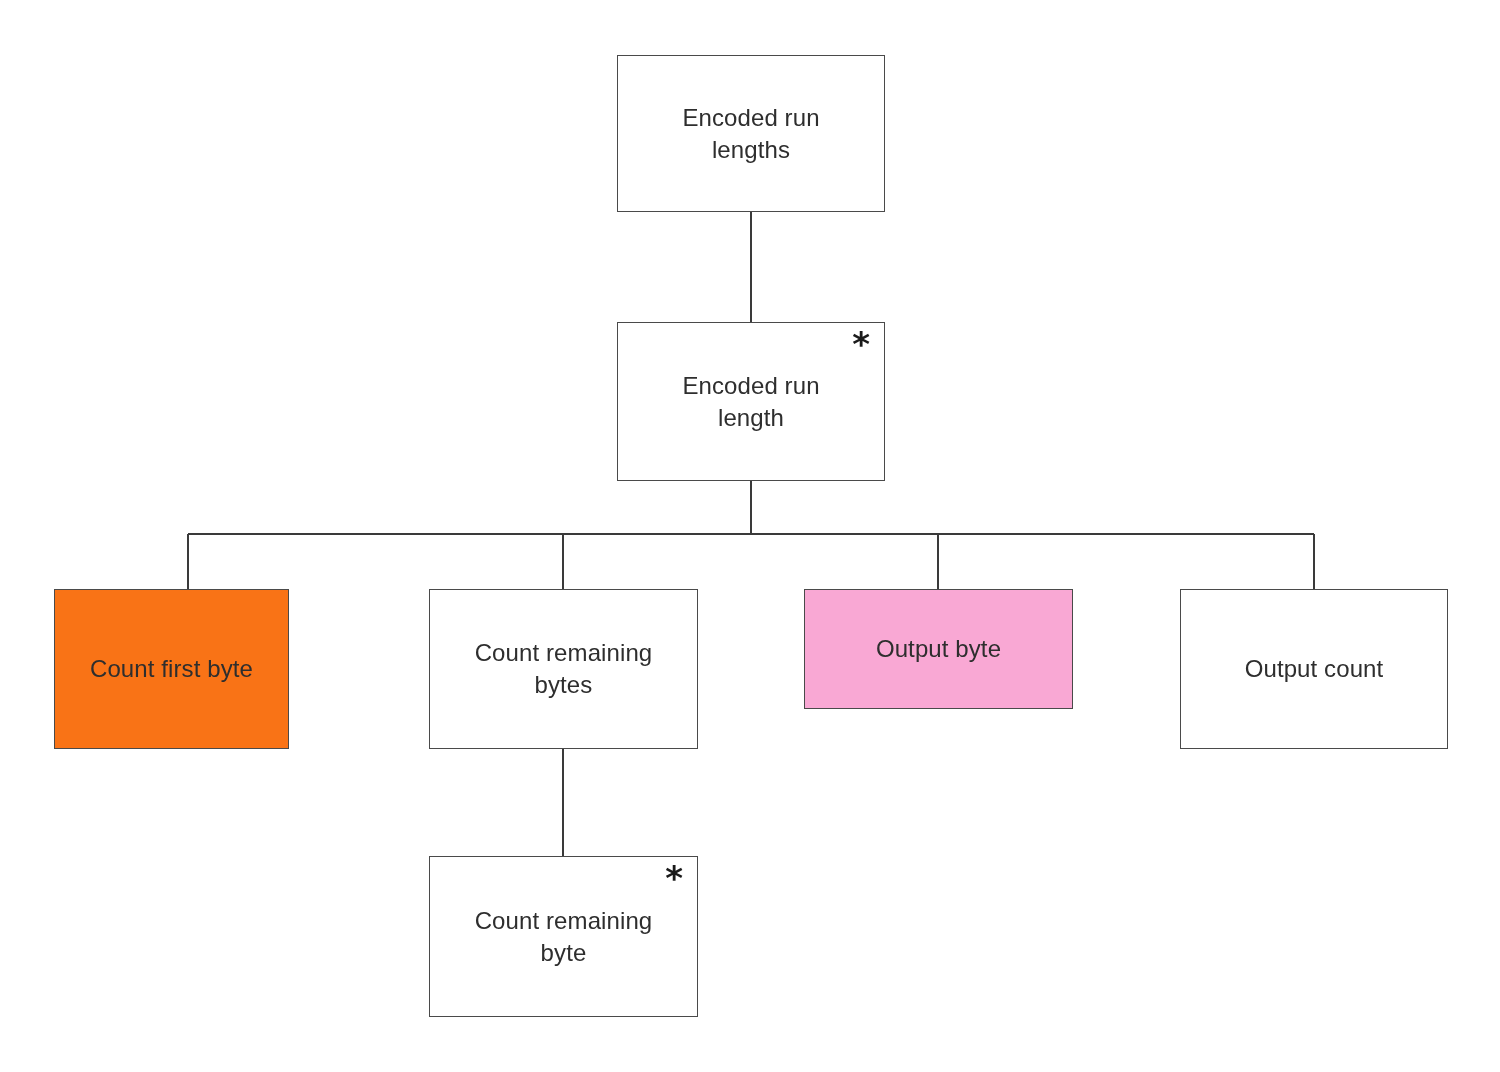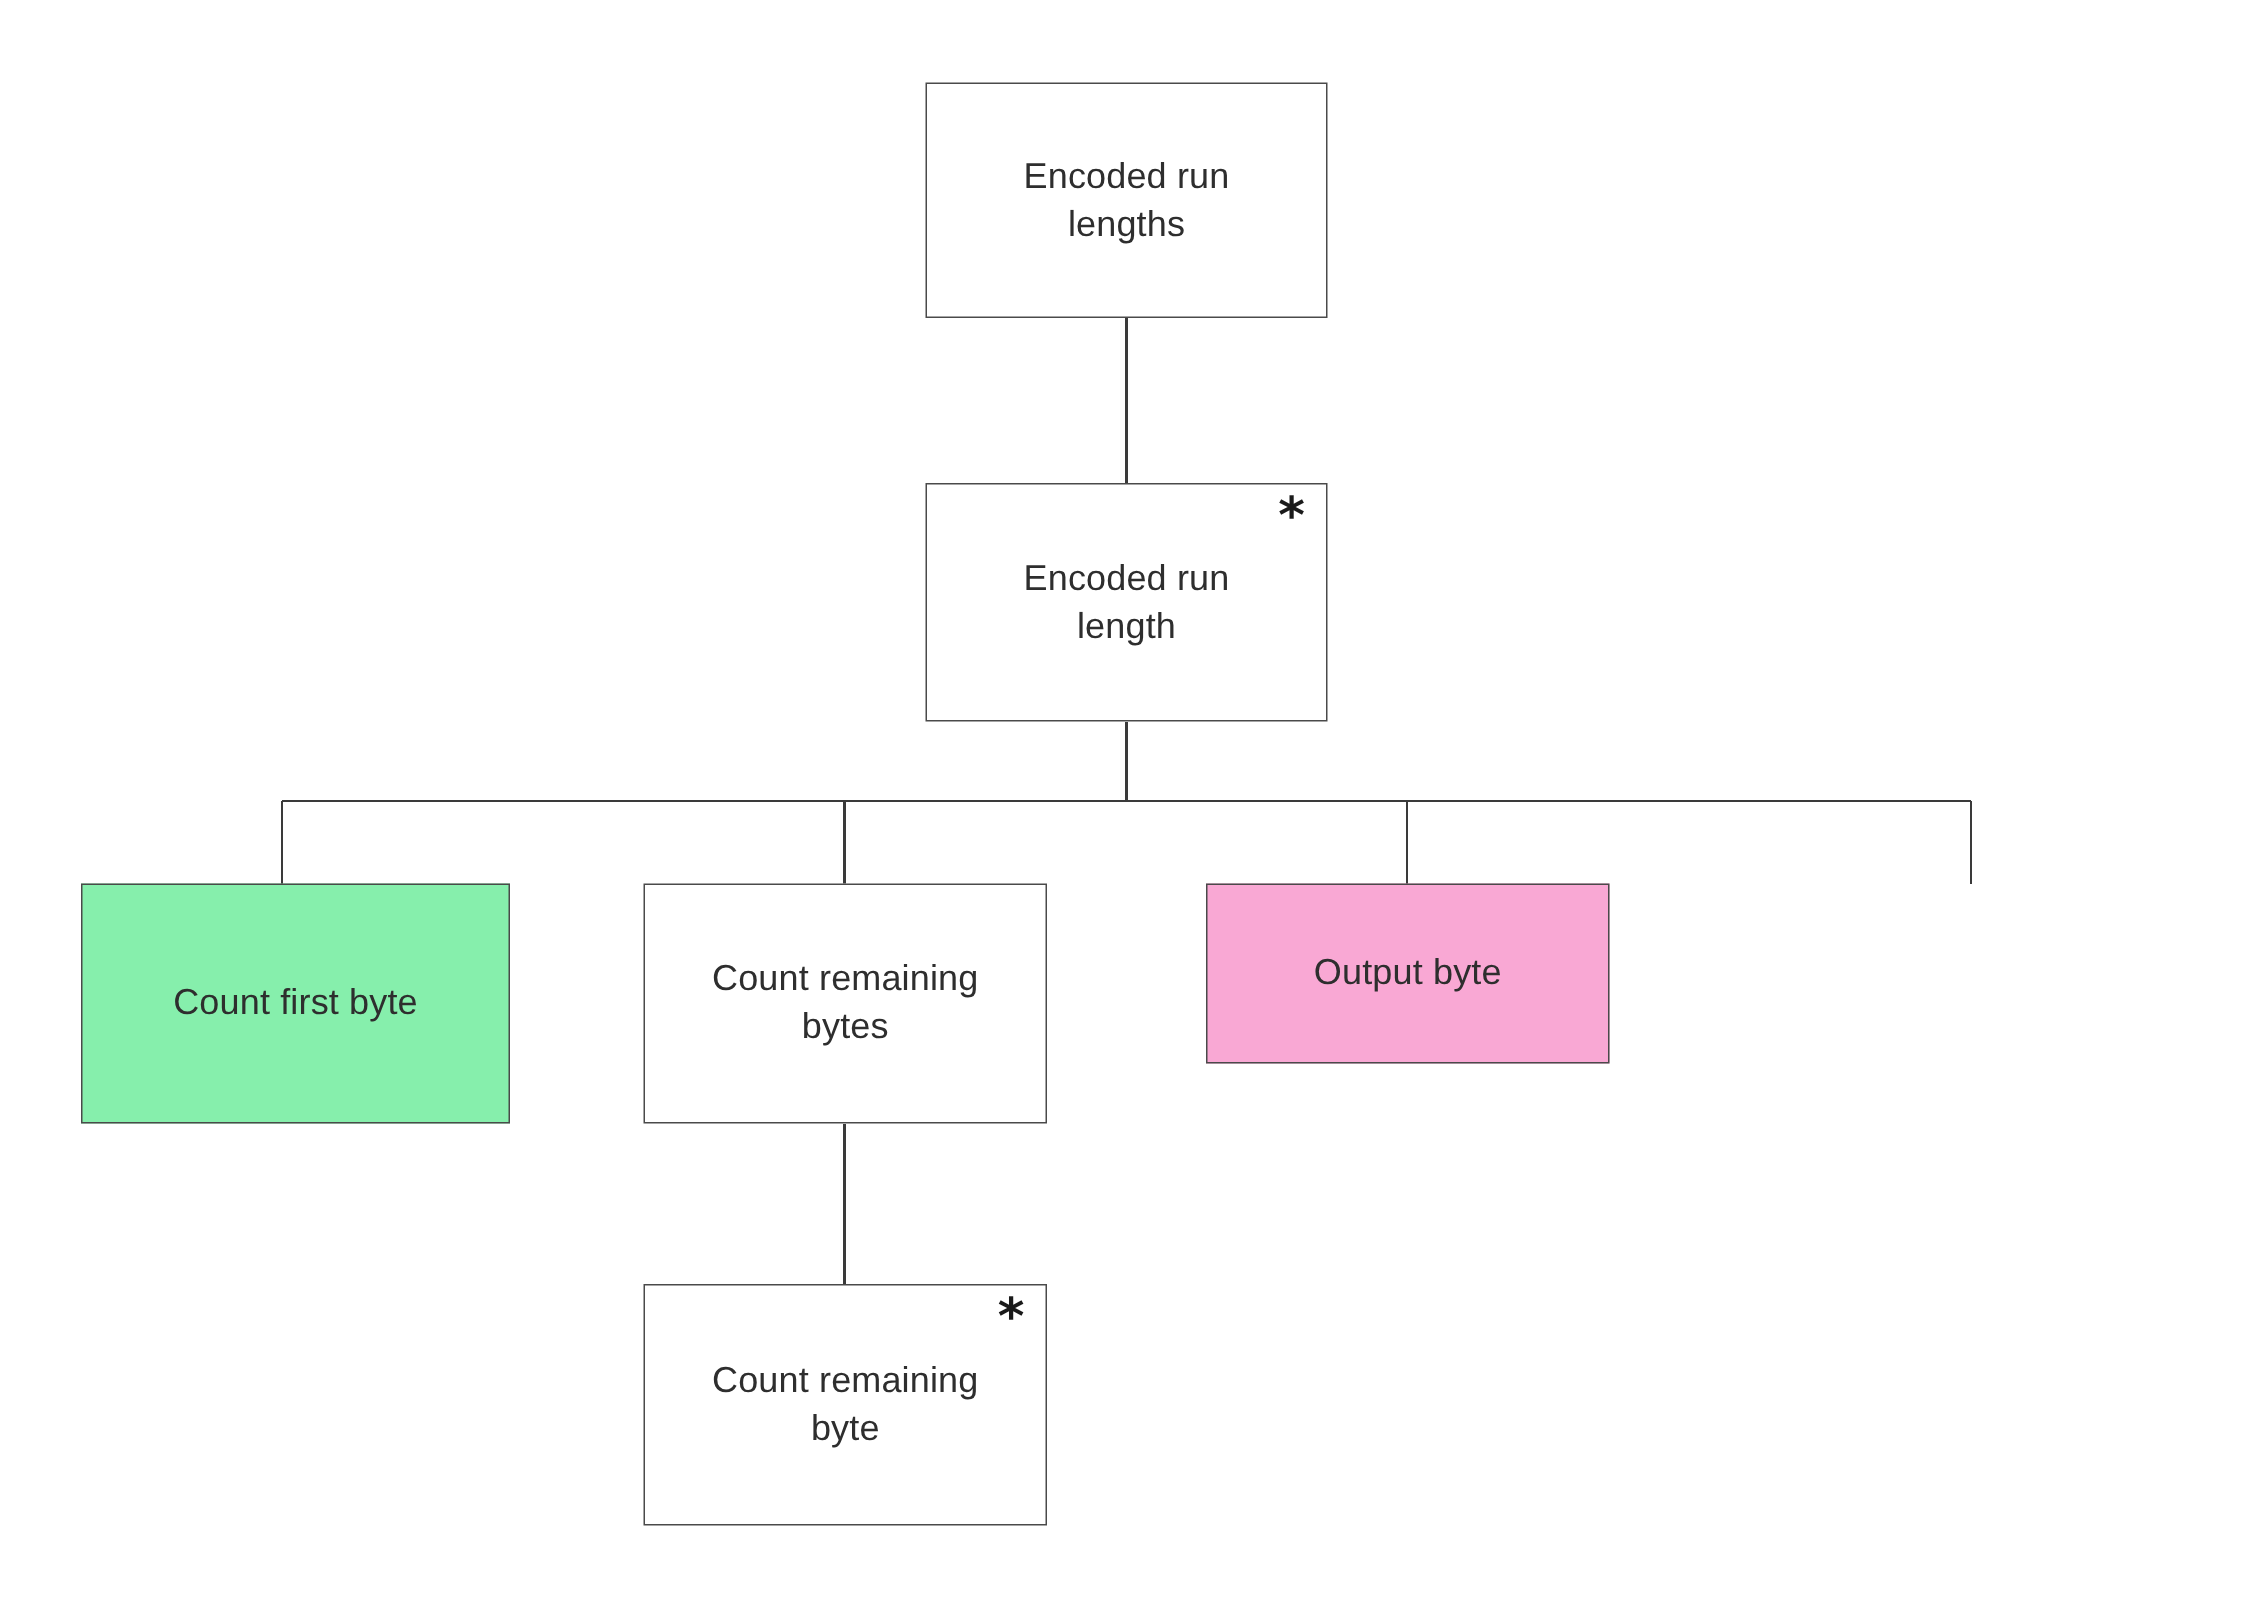--- a/index.html
+++ b/index.html
@@ -84,7 +84,7 @@
 length</span>
   </div>
 
-  <div class="node" style="left: 54px; top: 589px; width: 286px; height: 160px; border-color: rgb(74, 74, 74); background: #86efac;">
+  <div class="node" style="left: 54px; top: 589px; width: 235px; height: 160px; border-color: rgb(74, 74, 74); background: #f97316;">
     <span class="iteration-marker"></span>
     <span class="node-label">Count first byte</span>
   </div>

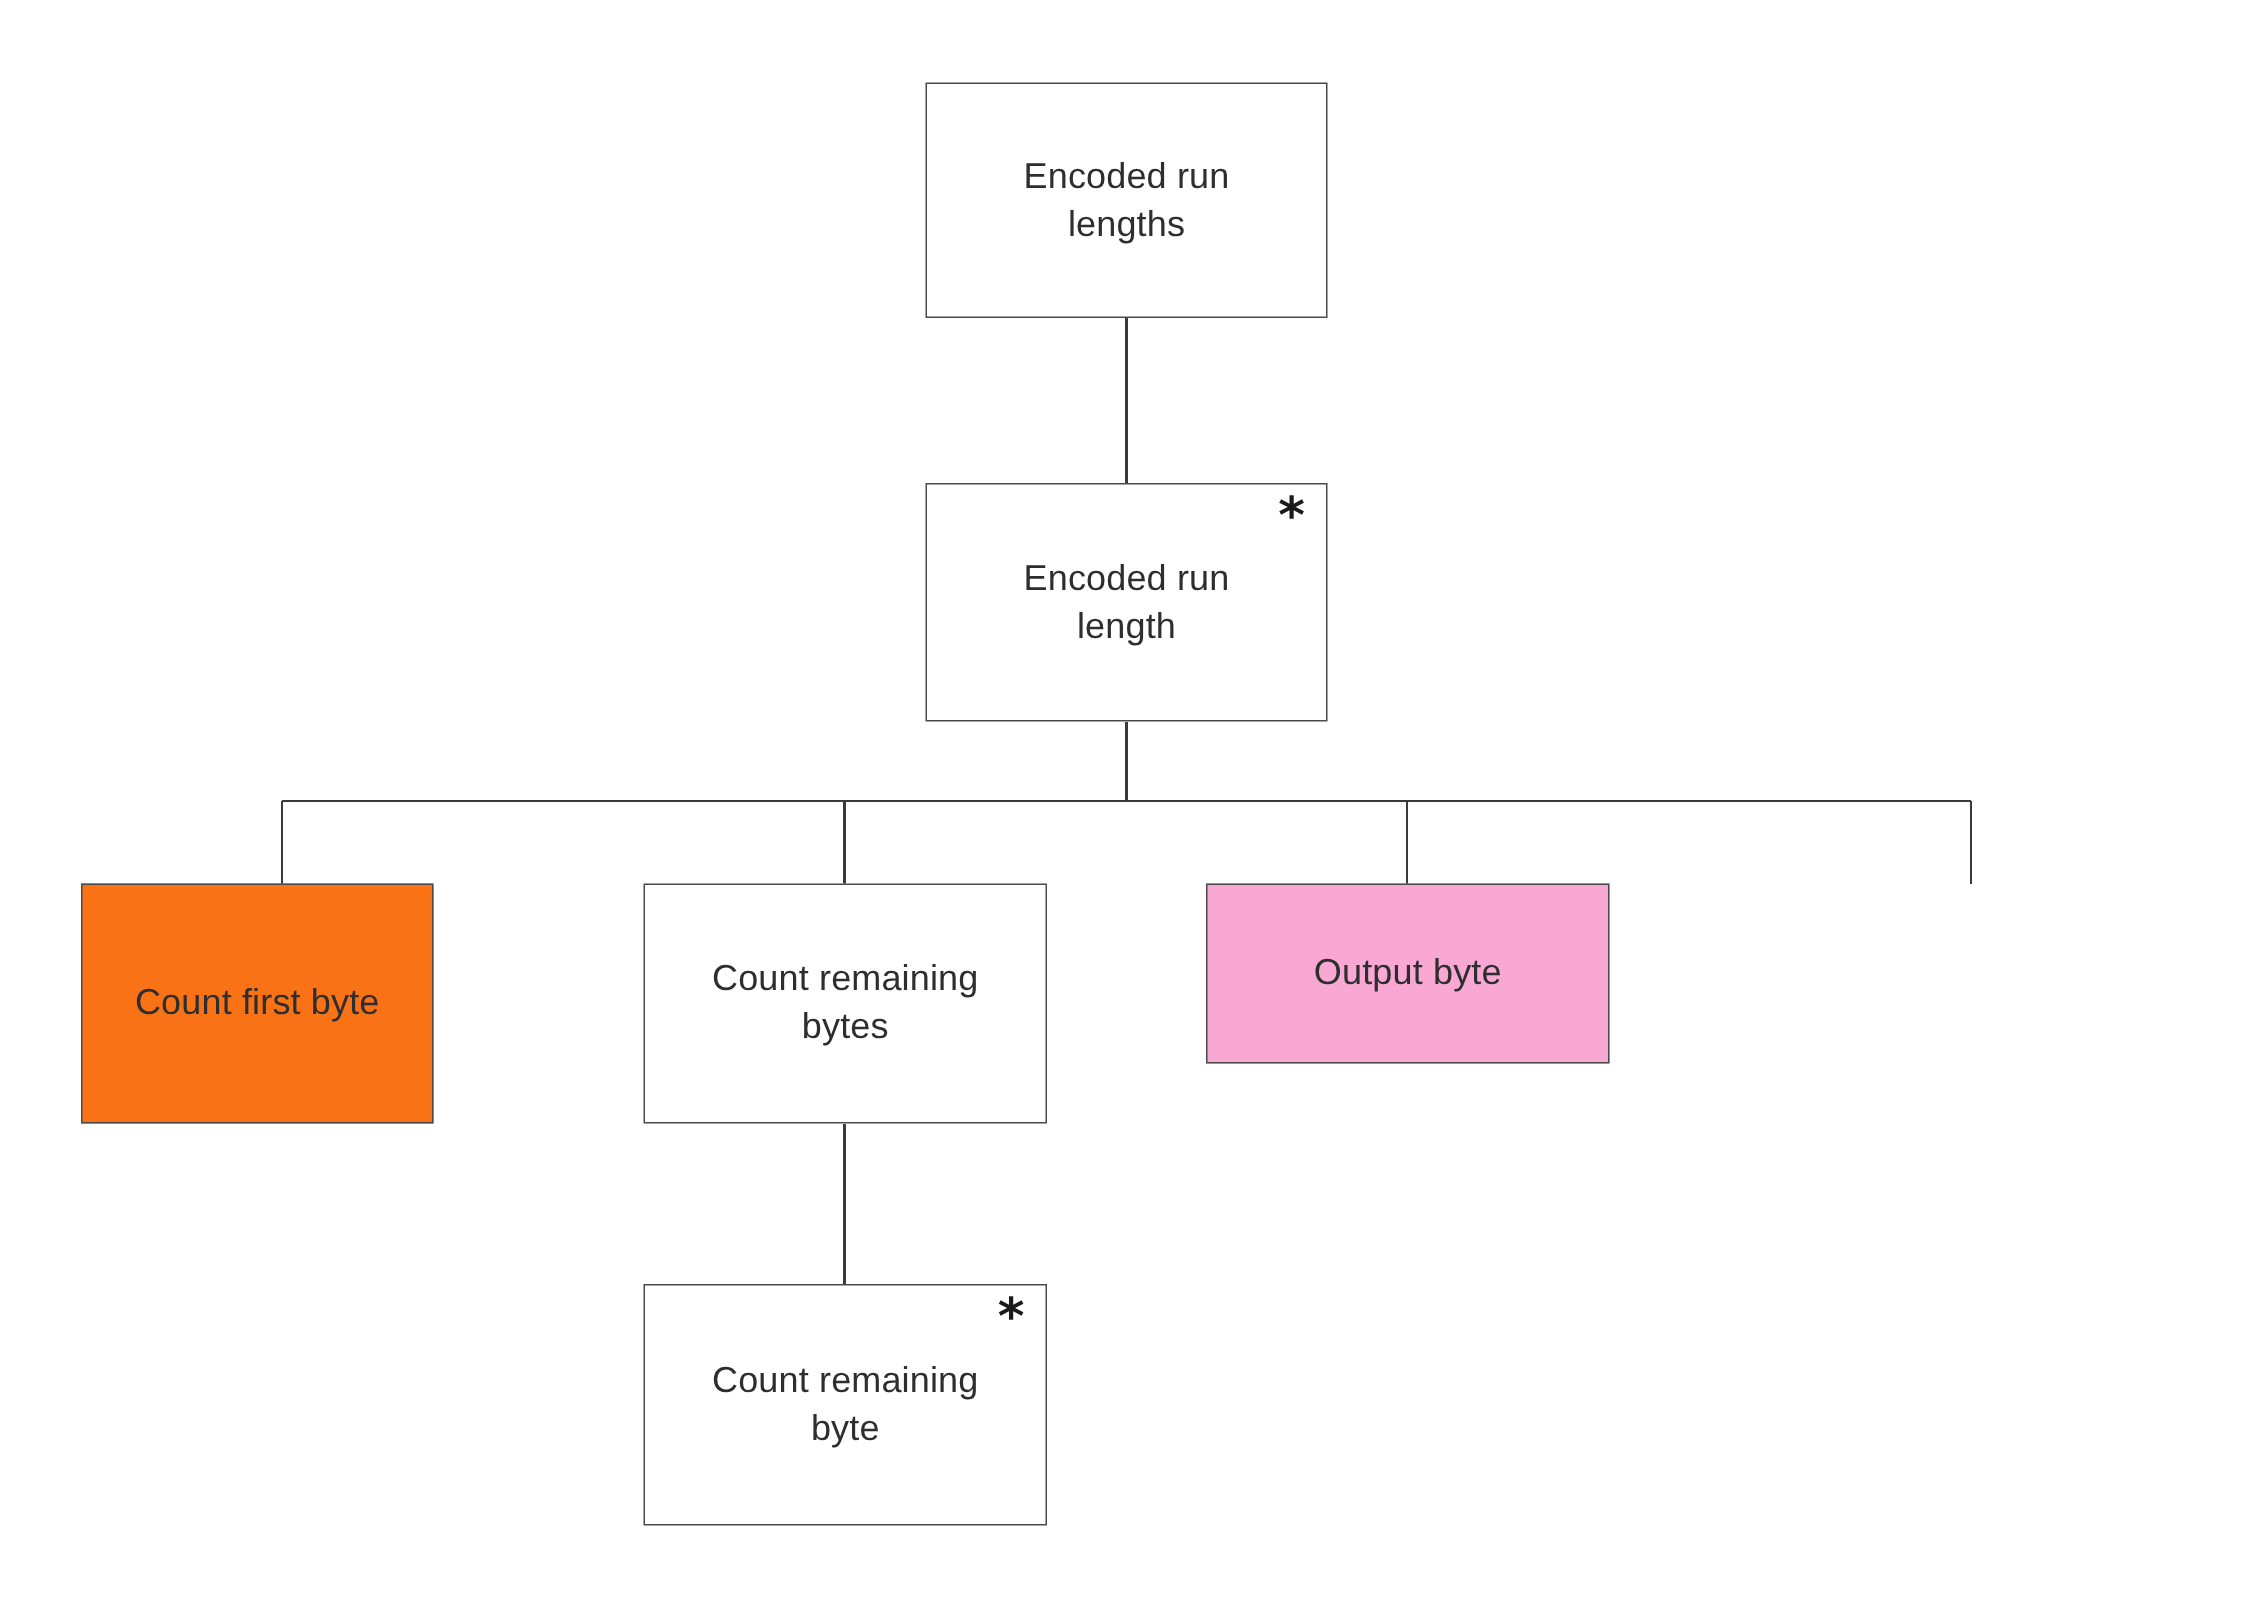--- a/index.html
+++ b/index.html
@@ -100,6 +100,10 @@
     <span class="node-label">Output byte</span>
   </div>
 
+  <div class="node" style="left: 1180px; top: 589px; width: 268px; height: 160px; border-color: rgb(74, 74, 74); background: rgb(255, 255, 255);">
+    <span class="iteration-marker"></span>
+    <span class="node-label">Output count</span>
+  </div>
 
   <div class="node" style="left: 429px; top: 856px; width: 269px; height: 161px; border-color: rgb(74, 74, 74); background: rgb(255, 255, 255);">
     <span class="iteration-marker">*</span>

